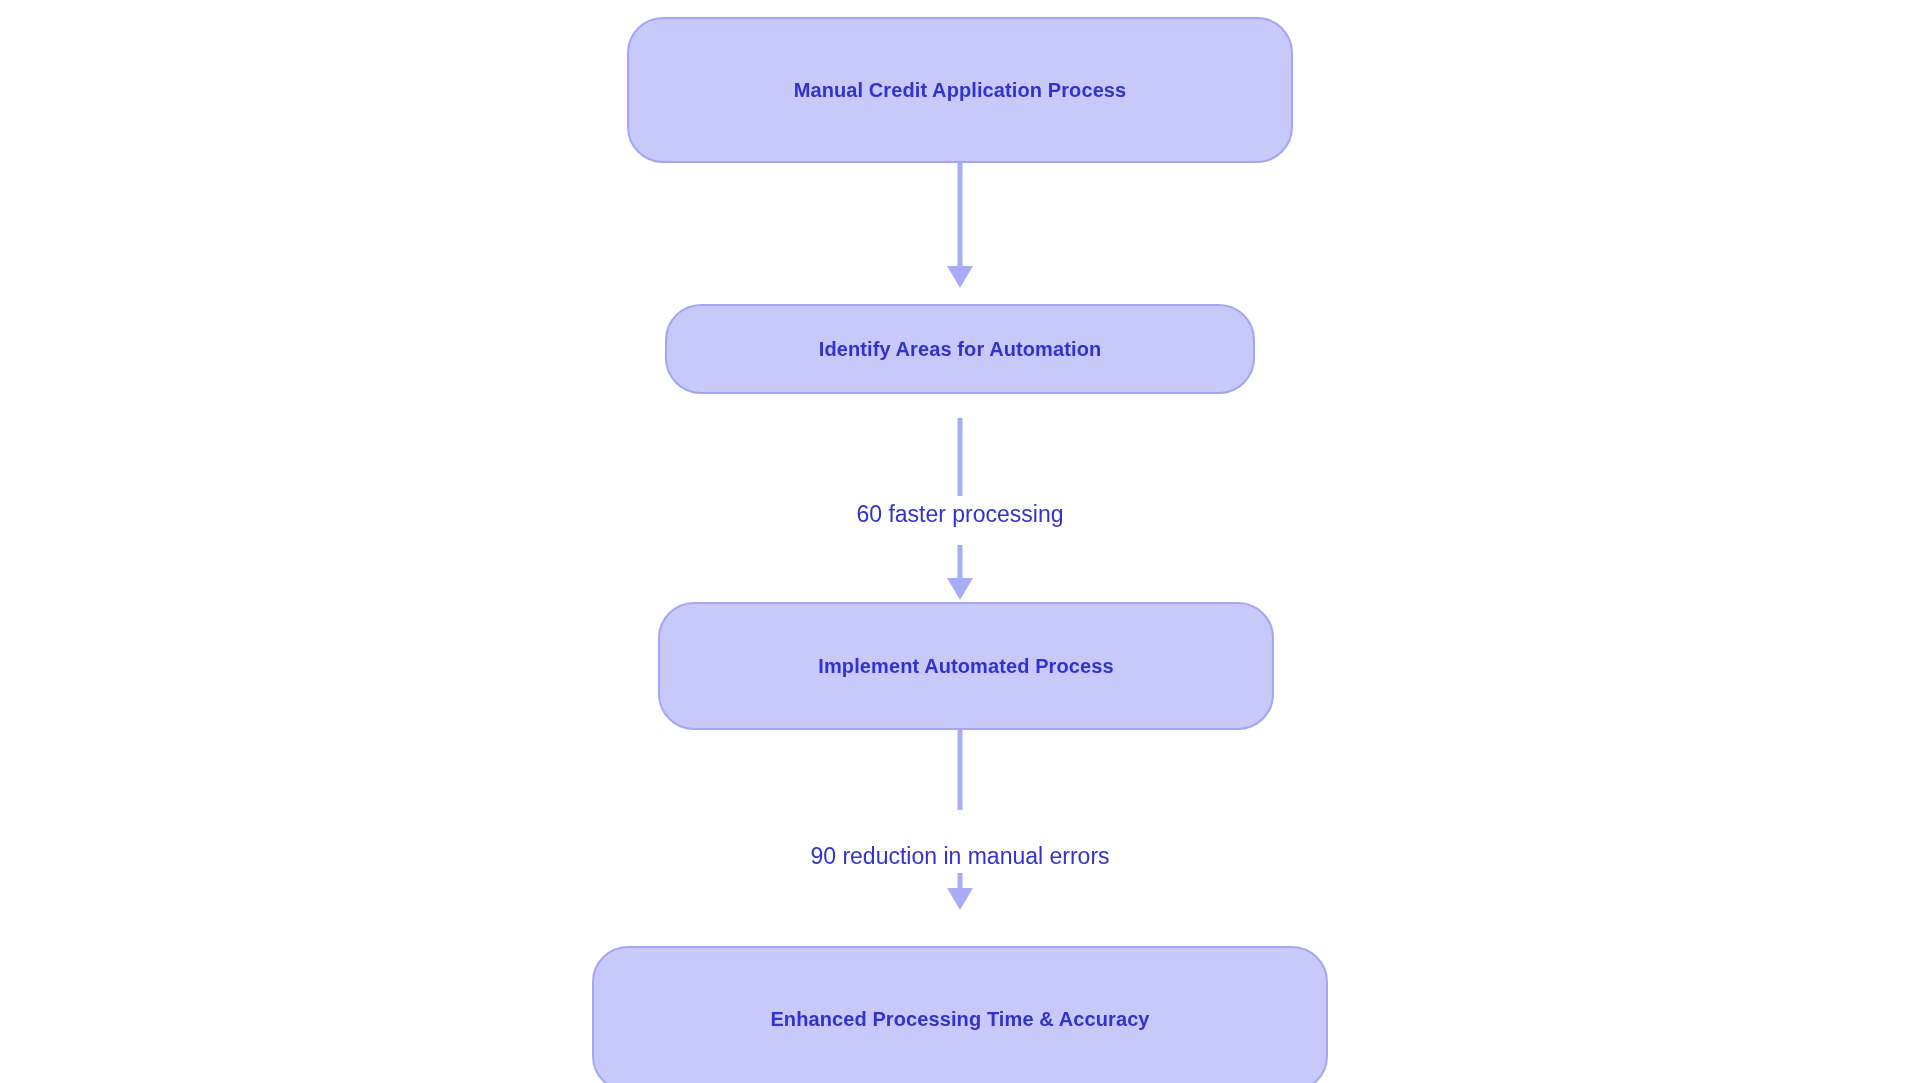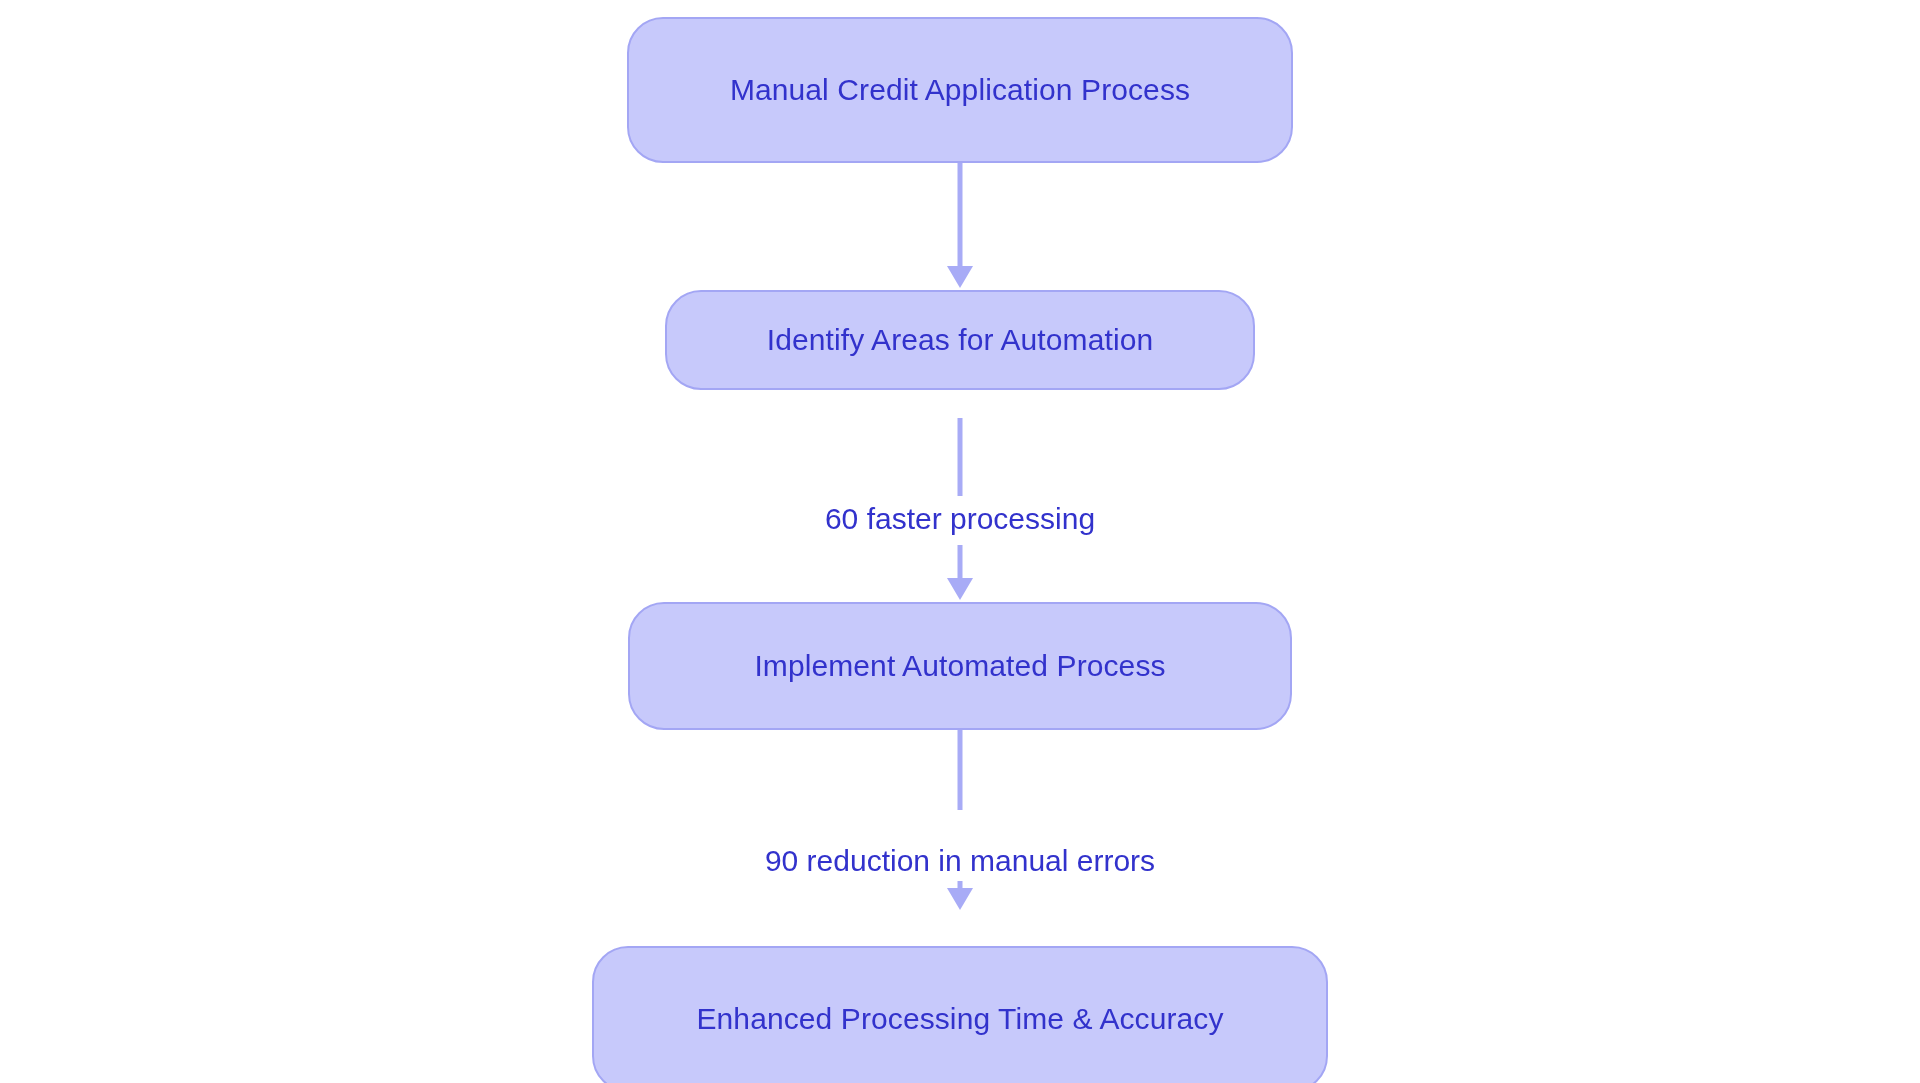--- a/index.html
+++ b/index.html
@@ -45,8 +45,8 @@
   }
   .node-label {
     color: #3232cc;
-    font-size: 30px;
-    font-weight: 400;
+    font-size: 20px;
+    font-weight: 700;
     letter-spacing: 0.1px;
     white-space: nowrap;
     line-height: 1;

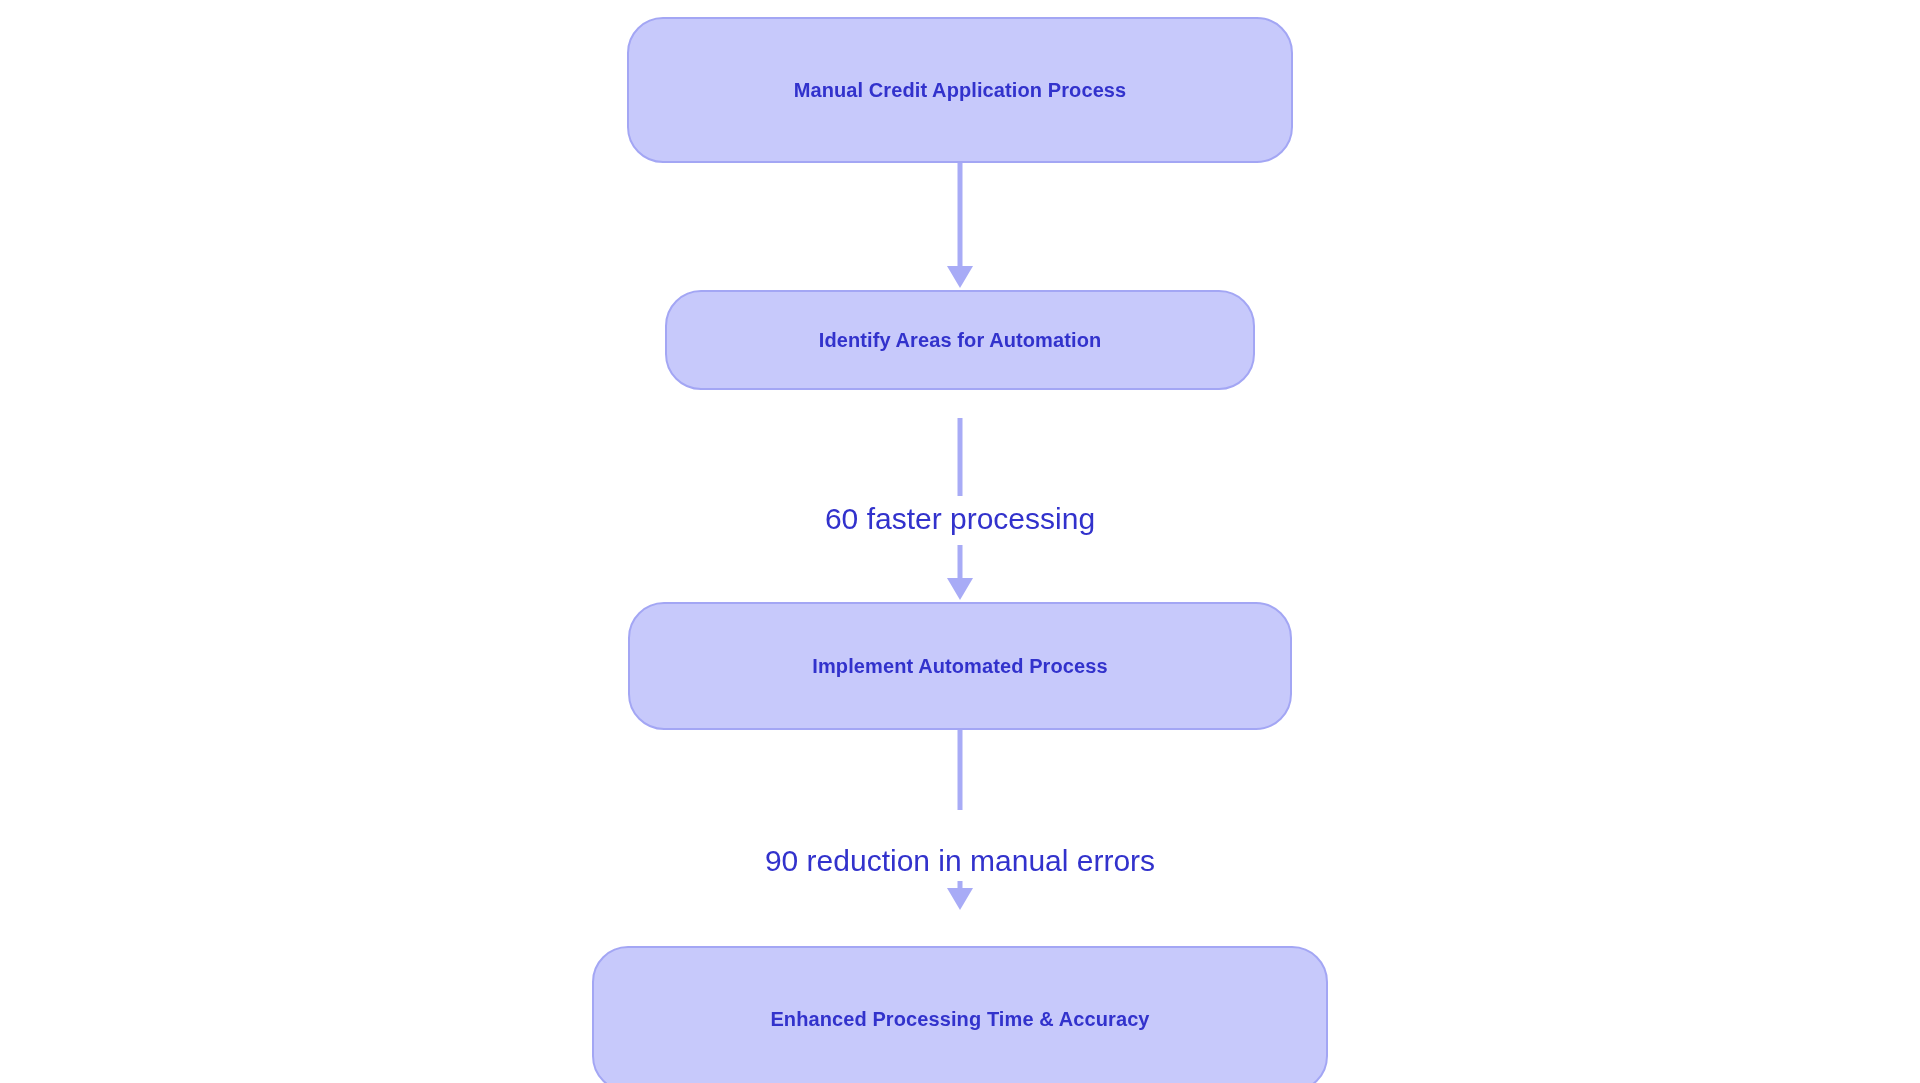--- a/index.html
+++ b/index.html
@@ -53,7 +53,7 @@
   }
 
   .node-1 { top: 17px;   width: 666px; height: 146px; }
-  .node-2 { top: 290px;  width: 590px; height: 100px; }
+  .node-2 { top: 304px;  width: 590px; height: 90px; }
   .node-3 { top: 602px;  width: 664px; height: 128px; }
   .node-4 { top: 946px;  width: 736px; height: 146px; }
 

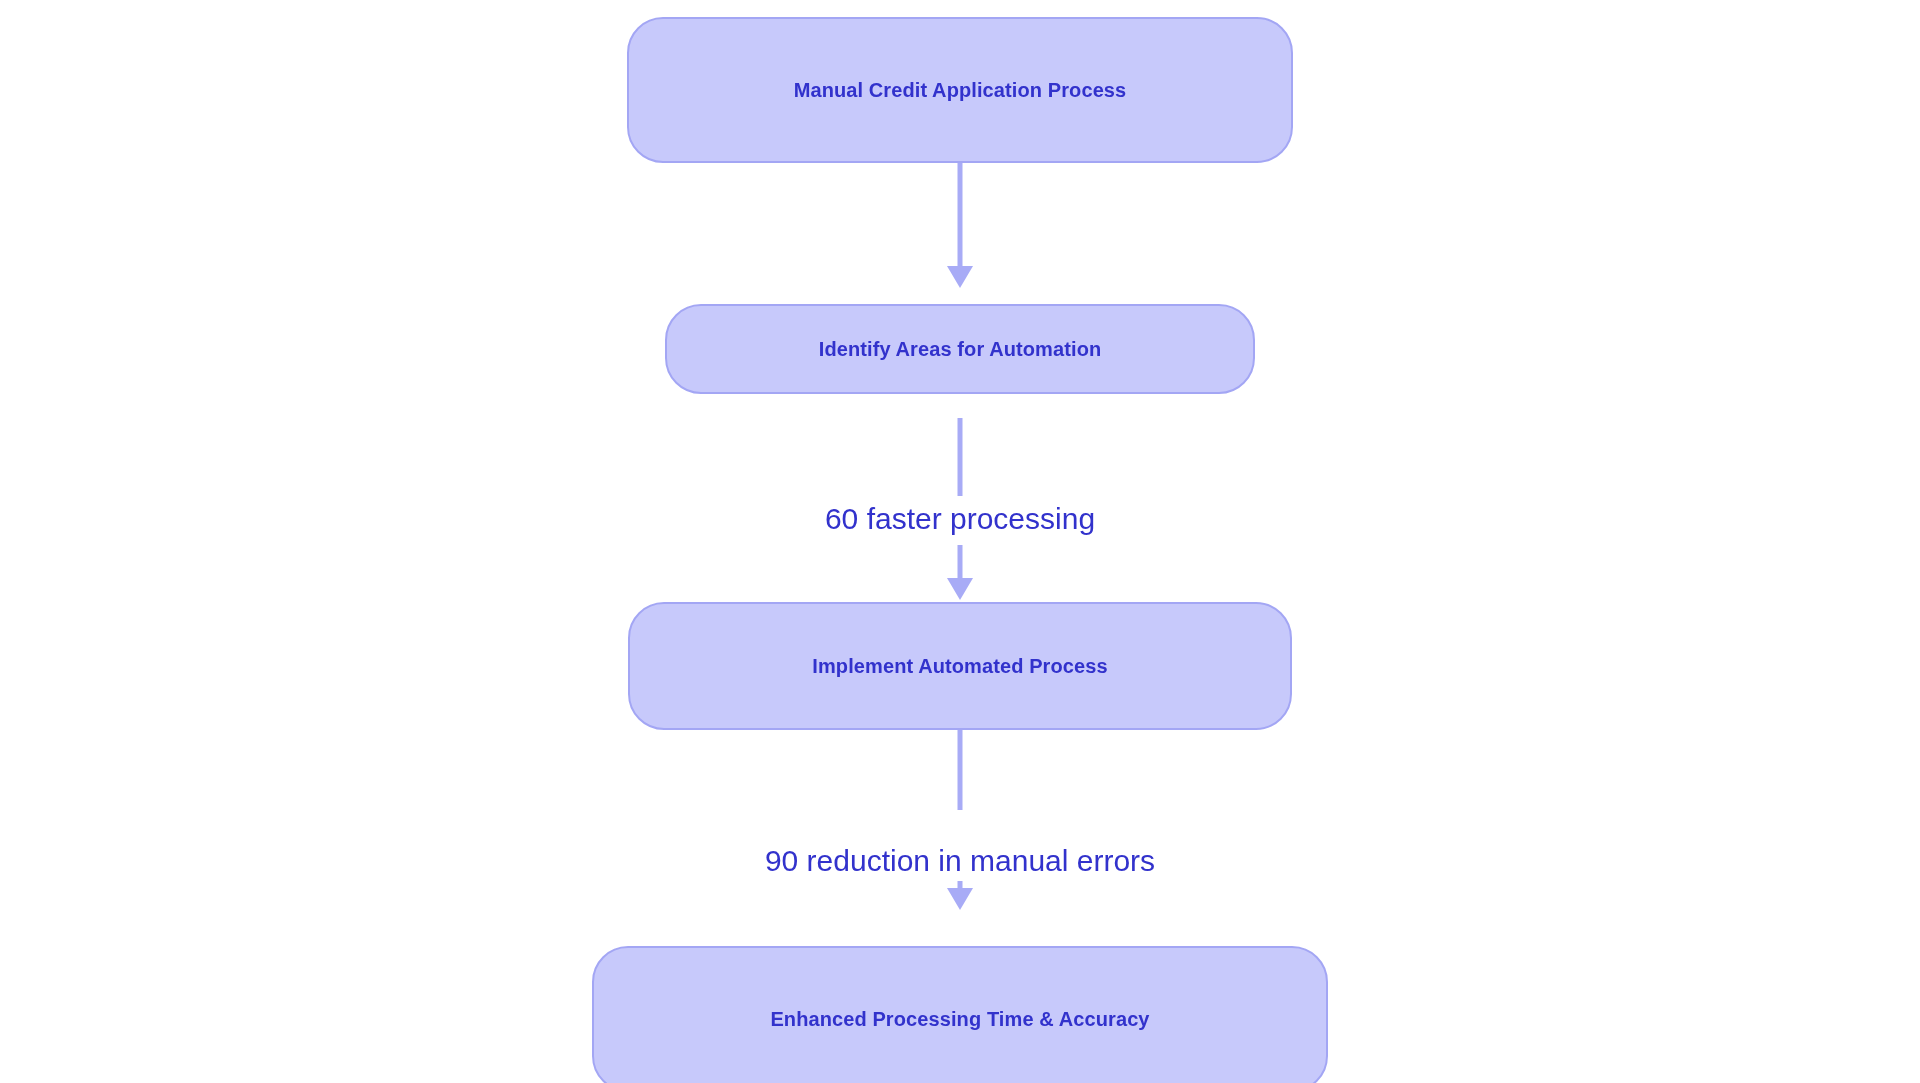--- a/index.html
+++ b/index.html
@@ -102,7 +102,7 @@
     left: 50%;
     transform: translateX(-50%);
     color: #3232cc;
-    font-size: 30px;
+    font-size: 23px;
     font-weight: 400;
     white-space: nowrap;
     background: #ffffff;

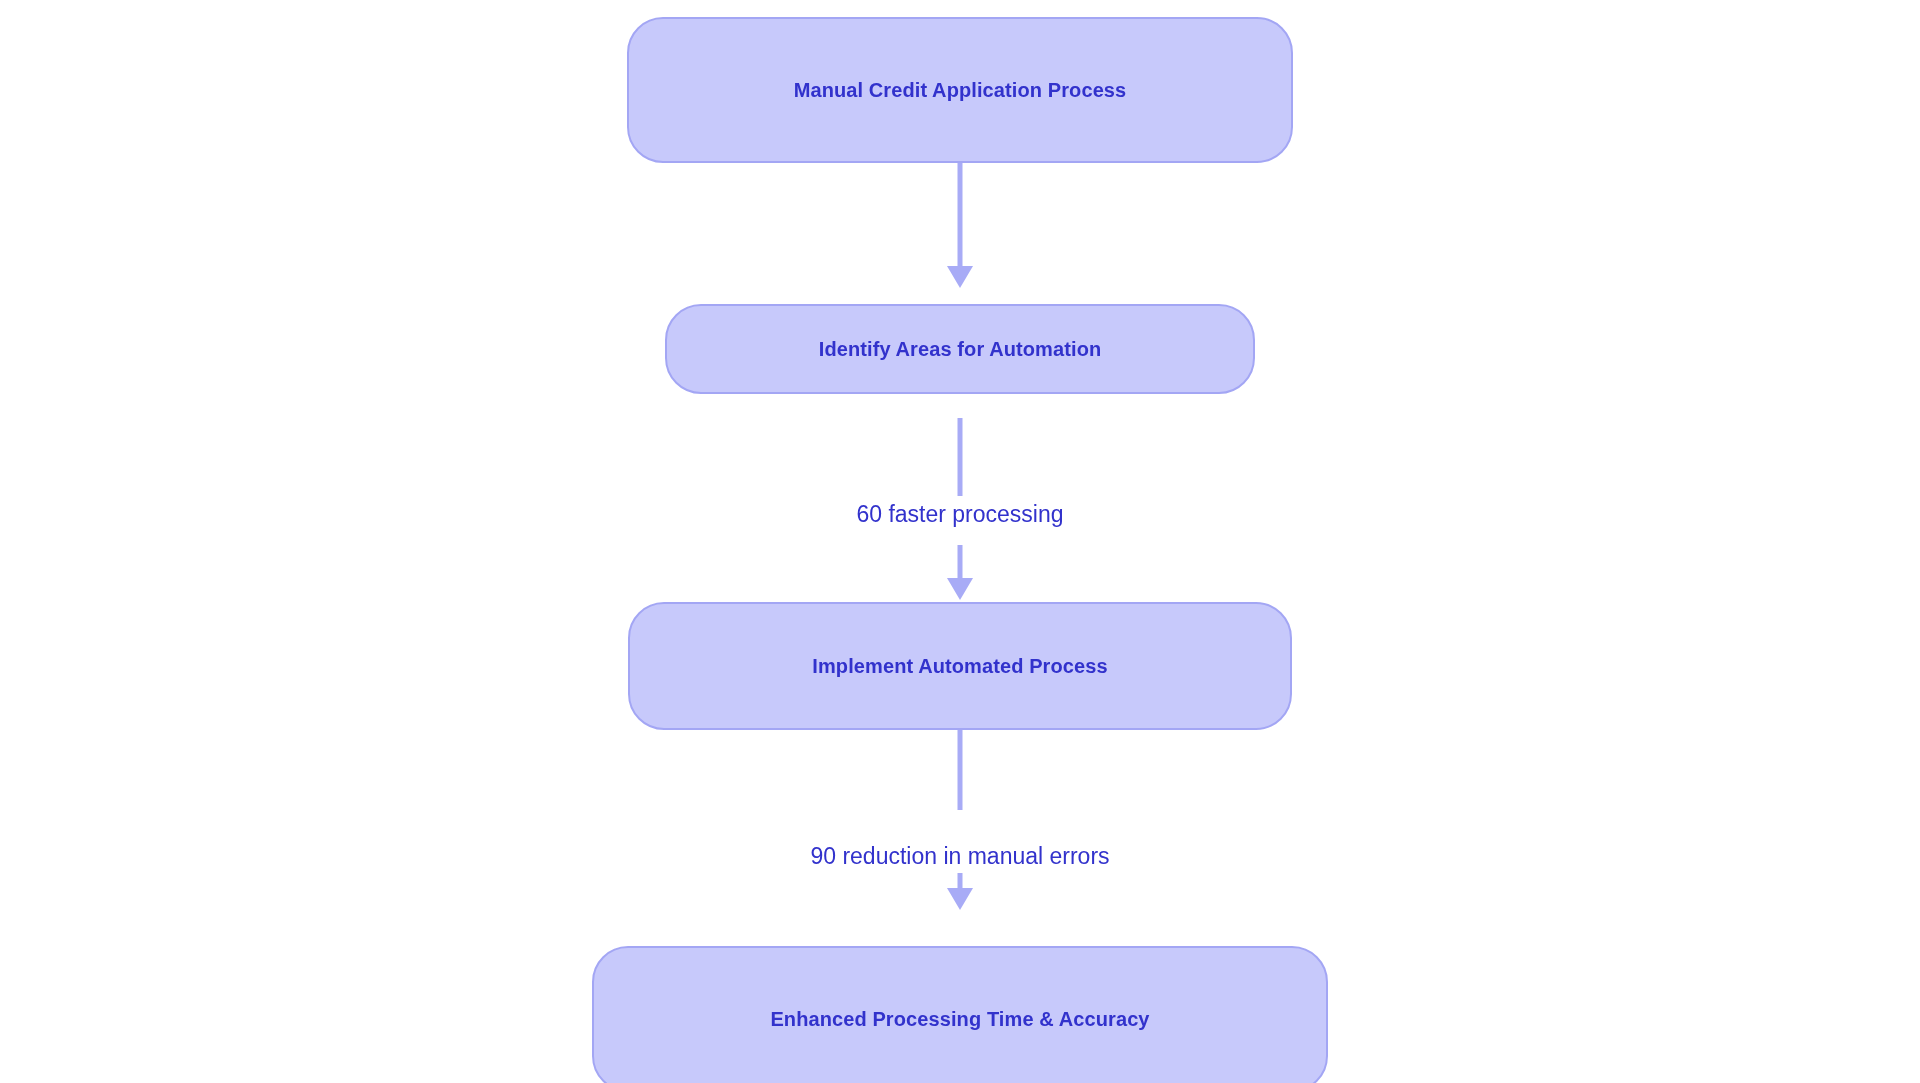--- a/index.html
+++ b/index.html
@@ -54,7 +54,7 @@
 
   .node-1 { top: 17px;   width: 666px; height: 146px; }
   .node-2 { top: 304px;  width: 590px; height: 90px; }
-  .node-3 { top: 602px;  width: 664px; height: 128px; }
+  .node-3 { top: 602px;  width: 616px; height: 128px; margin-left: 6px; }
   .node-4 { top: 946px;  width: 736px; height: 146px; }
 
   

